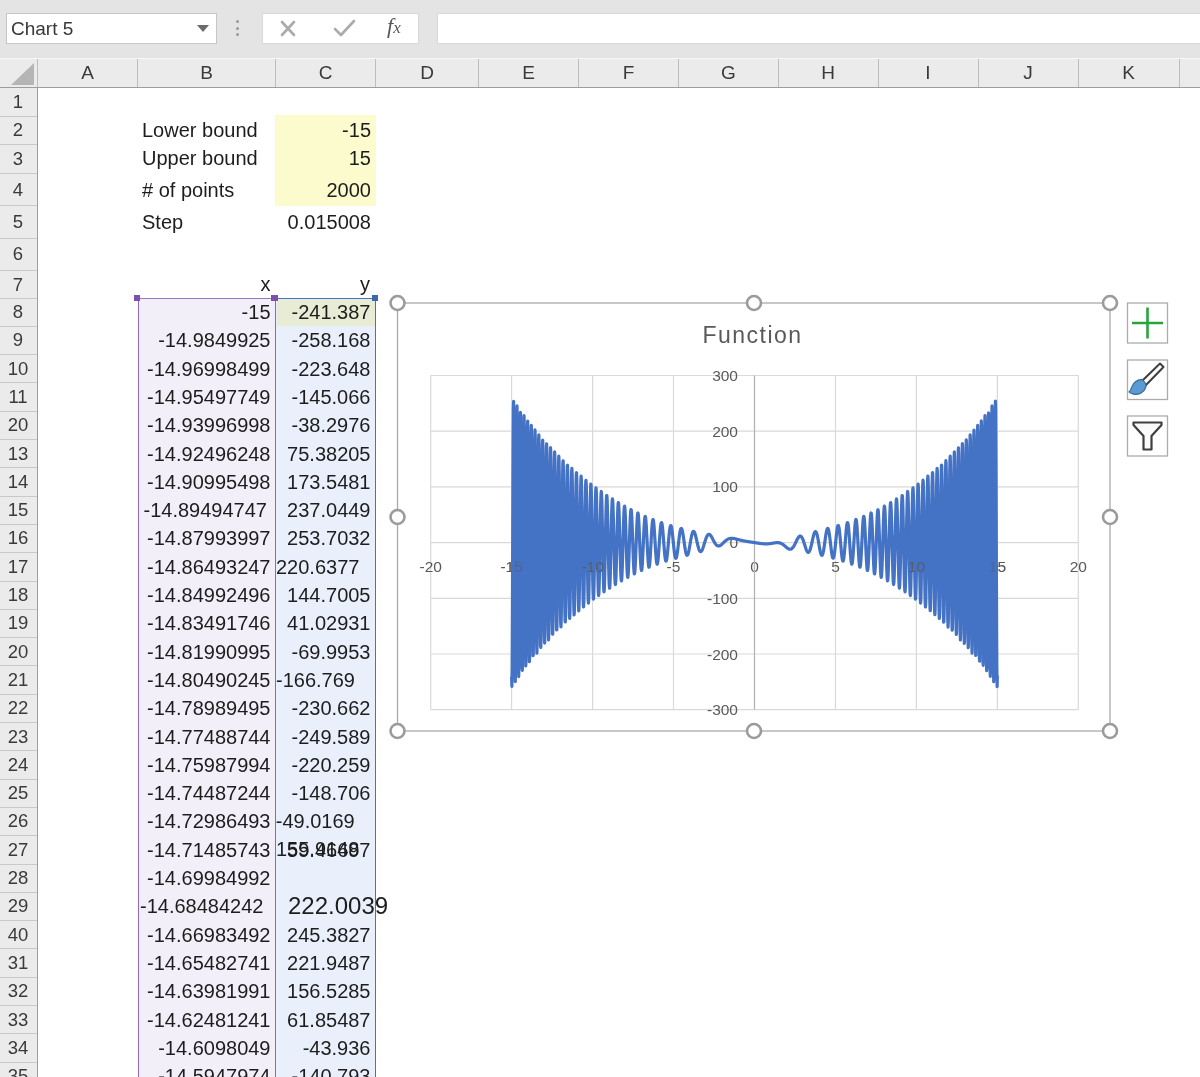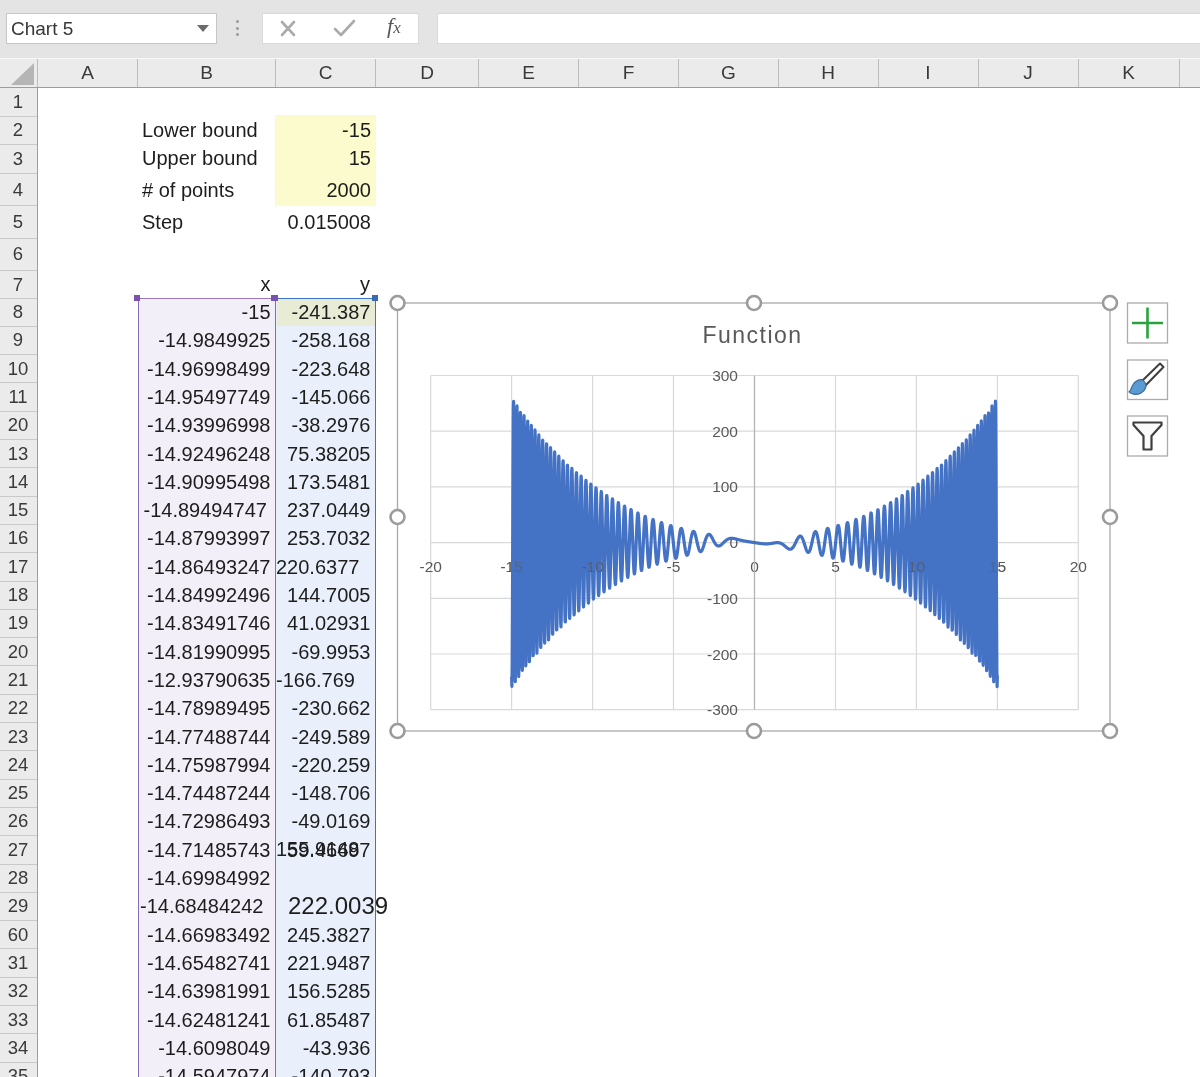--- a/index.html
+++ b/index.html
@@ -160,7 +160,7 @@
 <div class="ct" style="left:276px;top:609.3px;width:94.5px;height:28.300000000000068px;line-height:28.300000000000068px;text-align:right;font-size:20px">41.02931</div>
 <div class="ct" style="left:140px;top:637.6px;width:130.5px;height:28.300000000000068px;line-height:28.300000000000068px;text-align:right;font-size:20px">-14.81990995</div>
 <div class="ct" style="left:276px;top:637.6px;width:94.5px;height:28.300000000000068px;line-height:28.300000000000068px;text-align:right;font-size:20px">-69.9953</div>
-<div class="ct" style="left:140px;top:665.9000000000001px;width:130.5px;height:28.299999999999955px;line-height:28.299999999999955px;text-align:right;font-size:20px">-12.93790635</div>
+<div class="ct" style="left:140px;top:665.9000000000001px;width:130.5px;height:28.299999999999955px;line-height:28.299999999999955px;text-align:right;font-size:20px">-14.80490245</div>
 <div class="ct" style="left:276px;top:665.9000000000001px;width:94.5px;height:28.299999999999955px;line-height:28.299999999999955px;text-align:left;font-size:20px">-166.769</div>
 <div class="ct" style="left:140px;top:694.2px;width:130.5px;height:28.299999999999955px;line-height:28.299999999999955px;text-align:right;font-size:20px">-14.78989495</div>
 <div class="ct" style="left:276px;top:694.2px;width:94.5px;height:28.299999999999955px;line-height:28.299999999999955px;text-align:right;font-size:20px">-230.662</div>

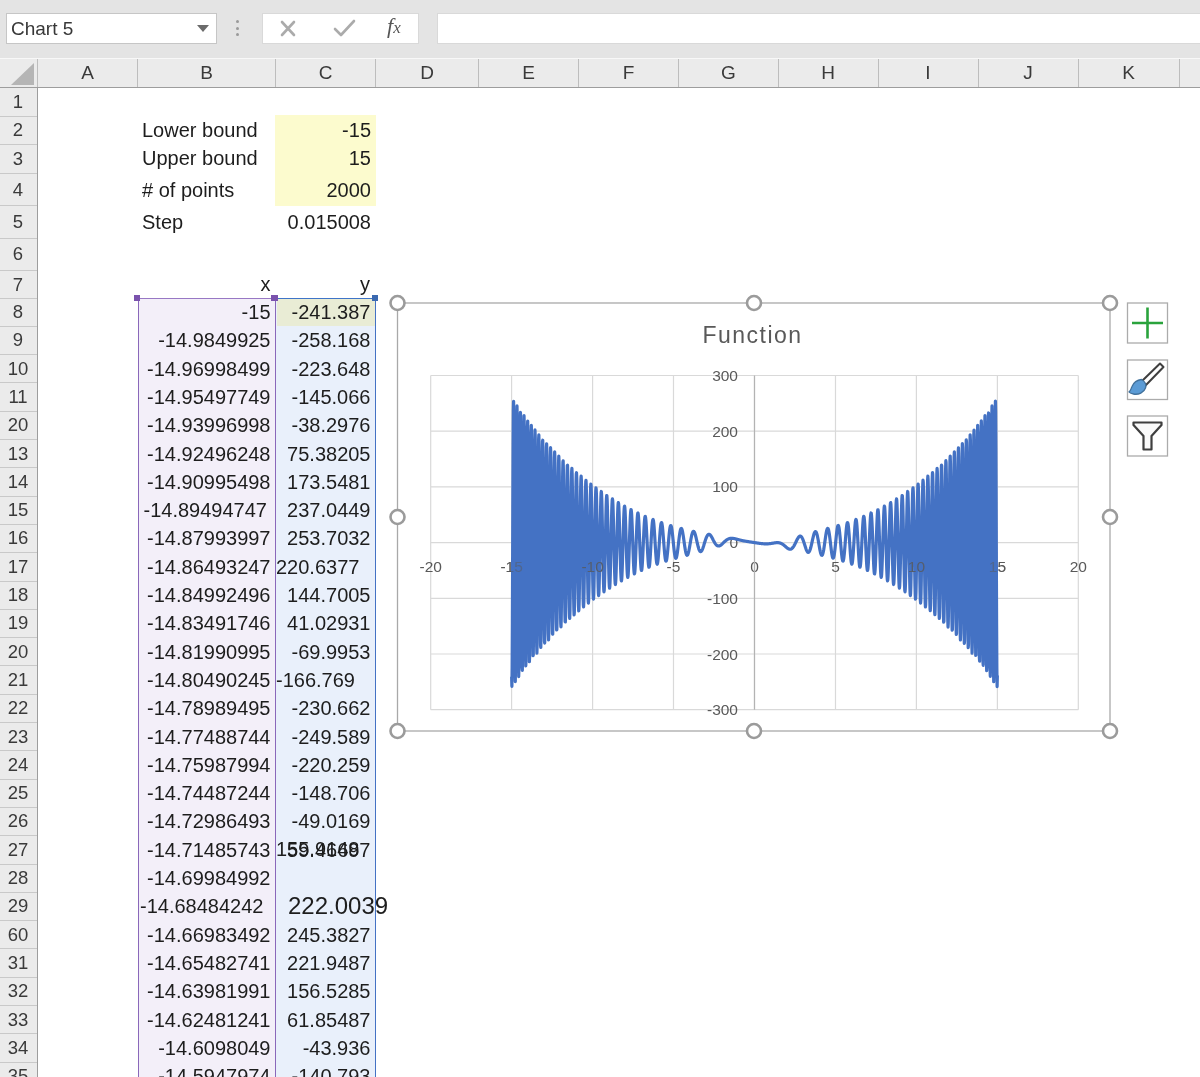--- a/index.html
+++ b/index.html
@@ -171,7 +171,7 @@
 <div class="ct" style="left:140px;top:779.1px;width:130.5px;height:28.300000000000068px;line-height:28.300000000000068px;text-align:right;font-size:20px">-14.74487244</div>
 <div class="ct" style="left:276px;top:779.1px;width:94.5px;height:28.300000000000068px;line-height:28.300000000000068px;text-align:right;font-size:20px">-148.706</div>
 <div class="ct" style="left:140px;top:807.4000000000001px;width:130.5px;height:28.299999999999955px;line-height:28.299999999999955px;text-align:right;font-size:20px">-14.72986493</div>
-<div class="ct" style="left:276px;top:807.4000000000001px;width:94.5px;height:28.299999999999955px;line-height:28.299999999999955px;text-align:right;font-size:20px">-49.0169</div>
+<div class="ct" style="left:268px;top:807.4000000000001px;width:94.5px;height:28.299999999999955px;line-height:28.299999999999955px;text-align:center;font-size:20px">-49.0169</div>
 <div class="ct" style="left:140px;top:835.7px;width:130.5px;height:28.299999999999955px;line-height:28.299999999999955px;text-align:right;font-size:20px">-14.71485743</div>
 <div class="ct" style="left:276px;top:835.7px;width:94.5px;height:28.299999999999955px;line-height:28.299999999999955px;text-align:right;font-size:20px">59.46697</div>
 <div class="ct" style="left:140px;top:864.0px;width:130.5px;height:28.300000000000068px;line-height:28.300000000000068px;text-align:right;font-size:20px">-14.69984992</div>

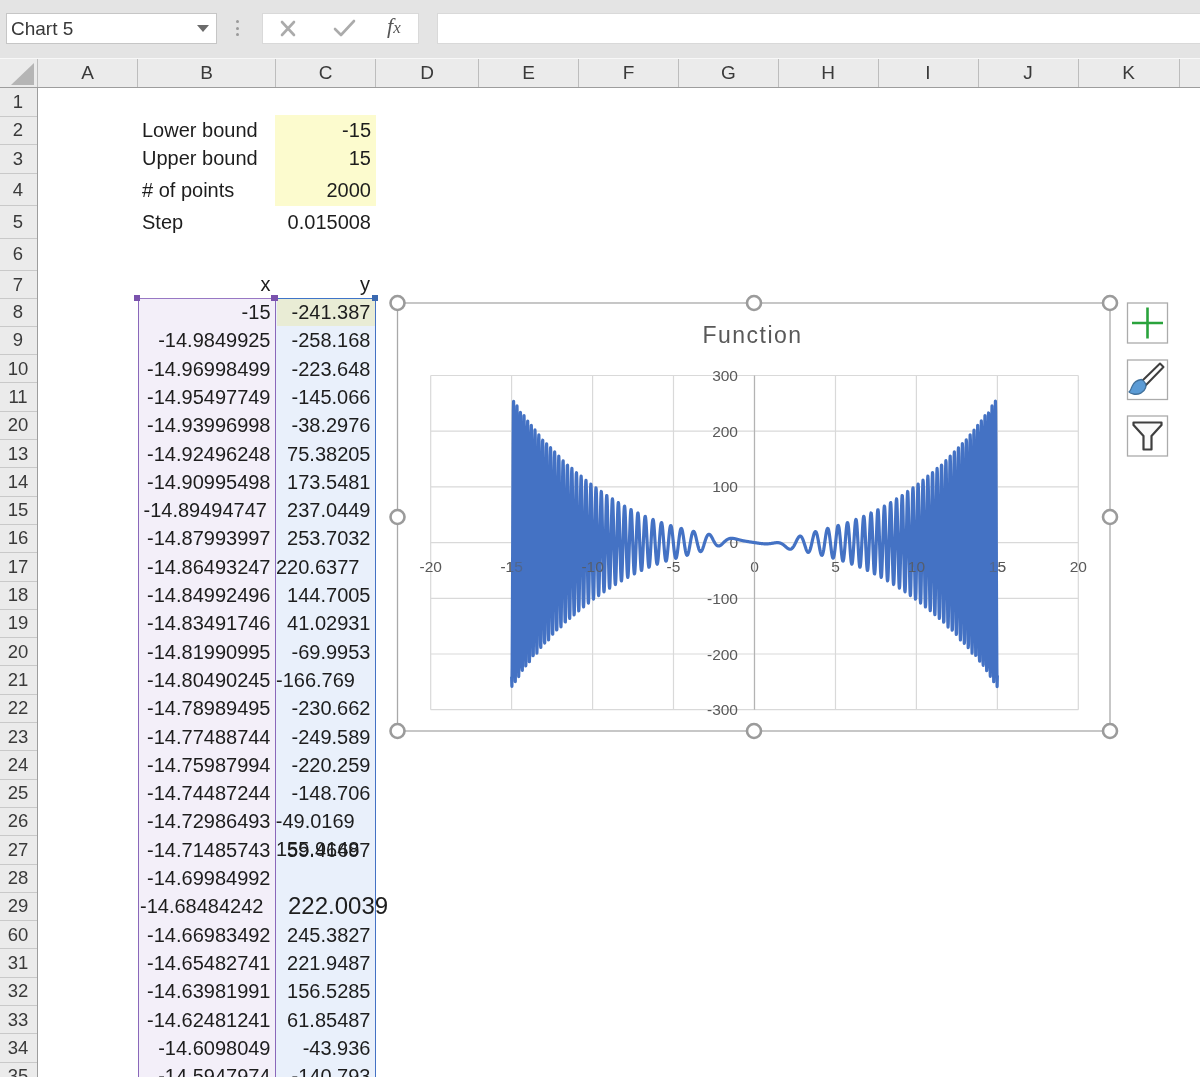--- a/index.html
+++ b/index.html
@@ -106,7 +106,7 @@
 <div class="abs" style="left:0;top:891.8000000000001px;width:36.5px;height:1px;background:#c9c9c9"></div>
 <div class="hdr" style="left:0;top:892.3000000000001px;width:36px;height:28.299999999999955px;line-height:28.299999999999955px;font-size:18.5px">29</div>
 <div class="abs" style="left:0;top:920.1px;width:36.5px;height:1px;background:#c9c9c9"></div>
-<div class="hdr" style="left:0;top:920.6px;width:36px;height:28.299999999999955px;line-height:28.299999999999955px;font-size:18.5px">60</div>
+<div class="hdr" style="left:0;top:920.6px;width:36px;height:28.299999999999955px;line-height:28.299999999999955px;font-size:18.5px">40</div>
 <div class="abs" style="left:0;top:948.4px;width:36.5px;height:1px;background:#c9c9c9"></div>
 <div class="hdr" style="left:0;top:948.9px;width:36px;height:28.300000000000068px;line-height:28.300000000000068px;font-size:18.5px">31</div>
 <div class="abs" style="left:0;top:976.7px;width:36.5px;height:1px;background:#c9c9c9"></div>

